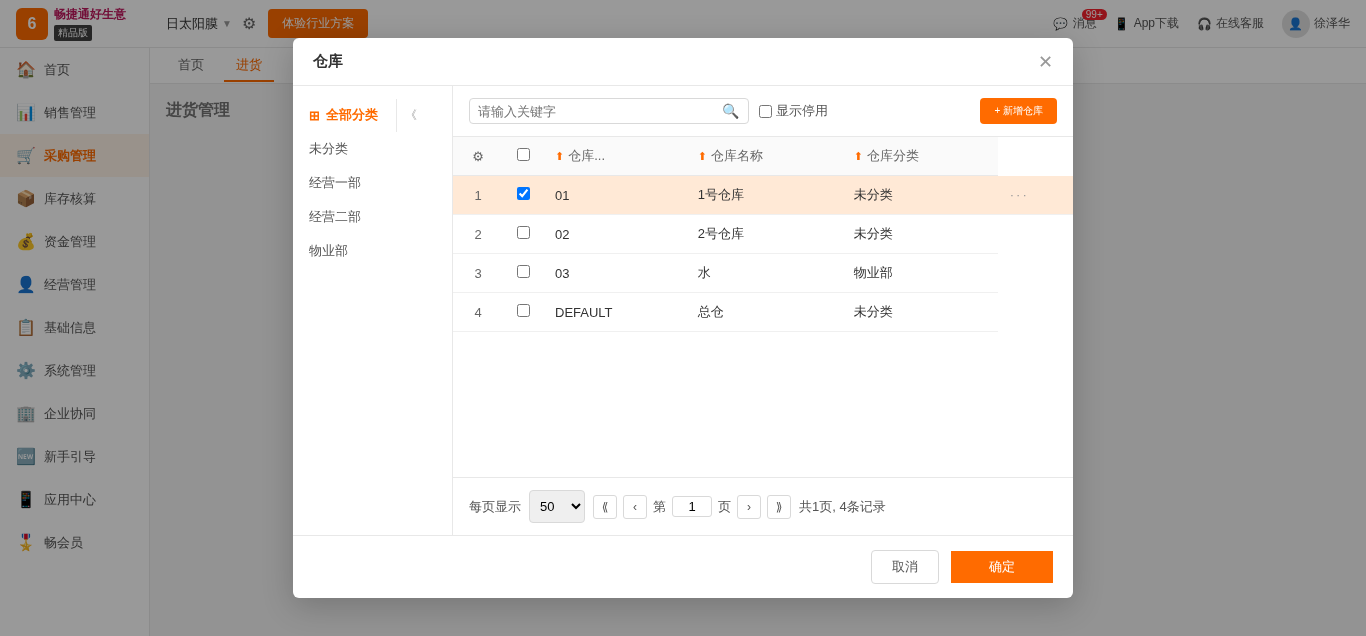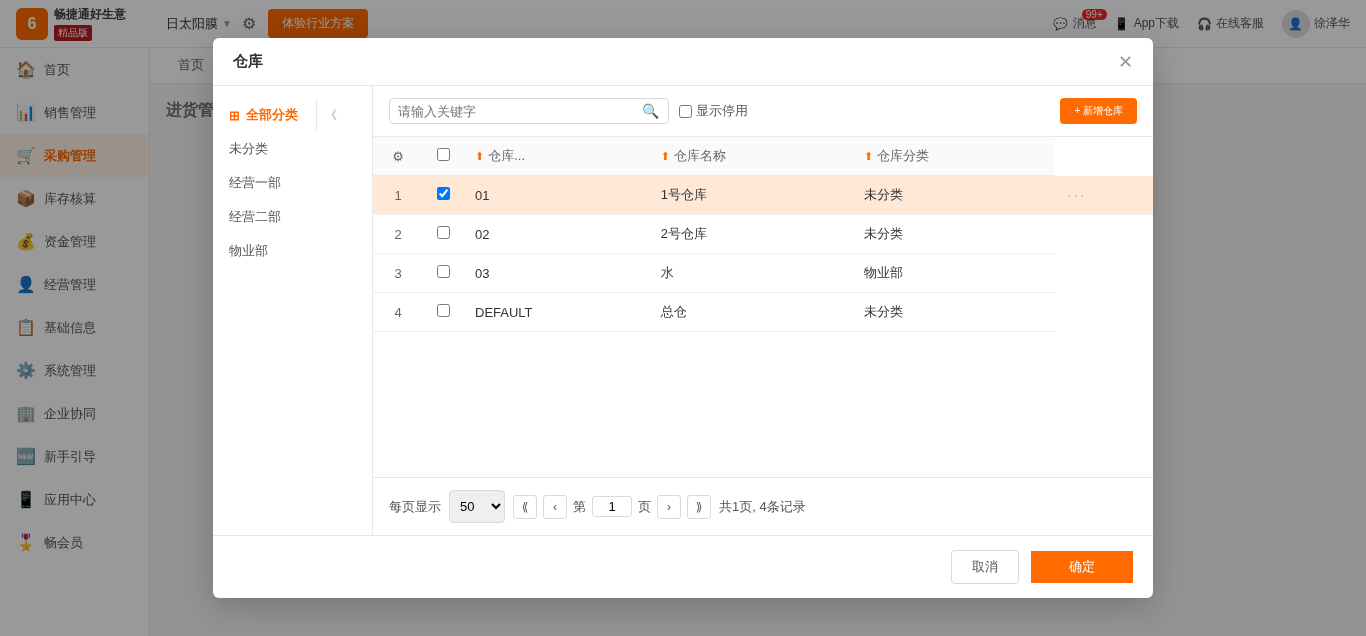--- a/index.html
+++ b/index.html
@@ -254,7 +254,7 @@
       <span>6</span>
     </div>
     <div>
-      <div style="font-size:12px;font-weight:bold;color:#404040;">畅捷通好生意</div>
+      <div style="font-size:12px;font-weight:bold;color:#be185d;">畅捷通好生意</div>
       <span class="logo-badge">精品版</span>
     </div>
   </div>

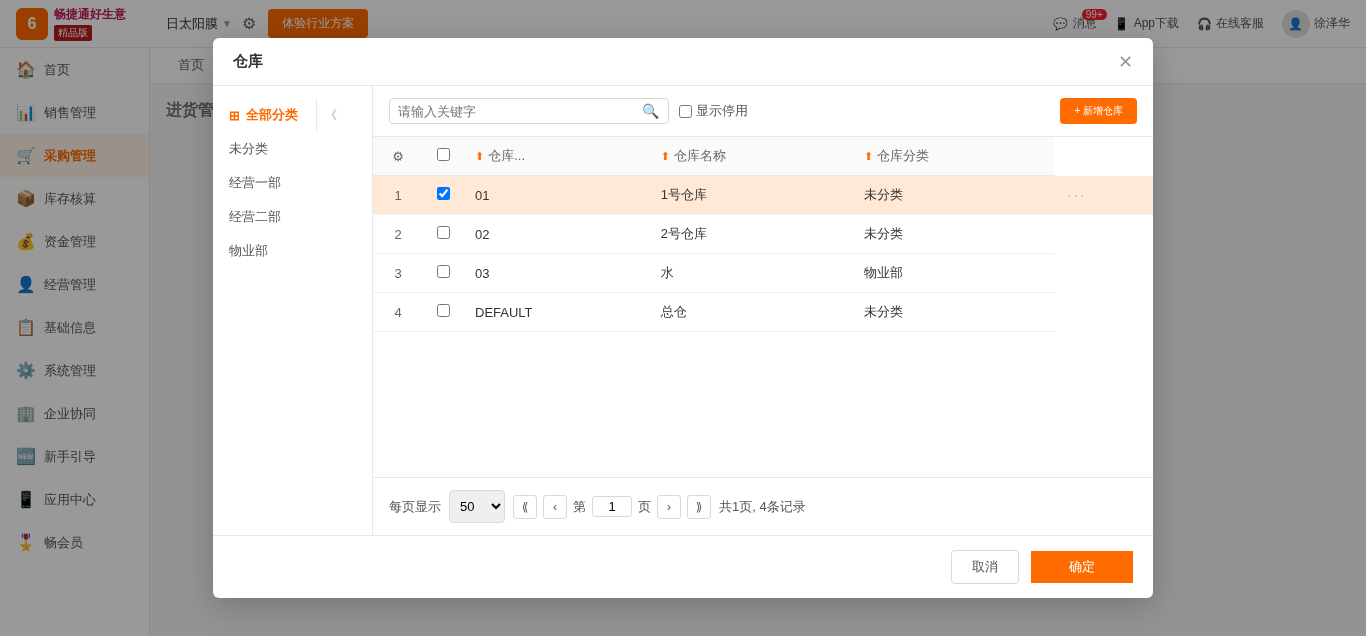--- a/index.html
+++ b/index.html
@@ -27,7 +27,7 @@
       color: white; font-weight: bold; font-size: 16px;
     }
     .logo-badge {
-      background: #b91c1c; color: white; font-size: 10px;
+      background: #404040; color: white; font-size: 10px;
       padding: 1px 4px; border-radius: 2px; margin-top: 2px; display: inline-block;
     }
     .topbar-store {

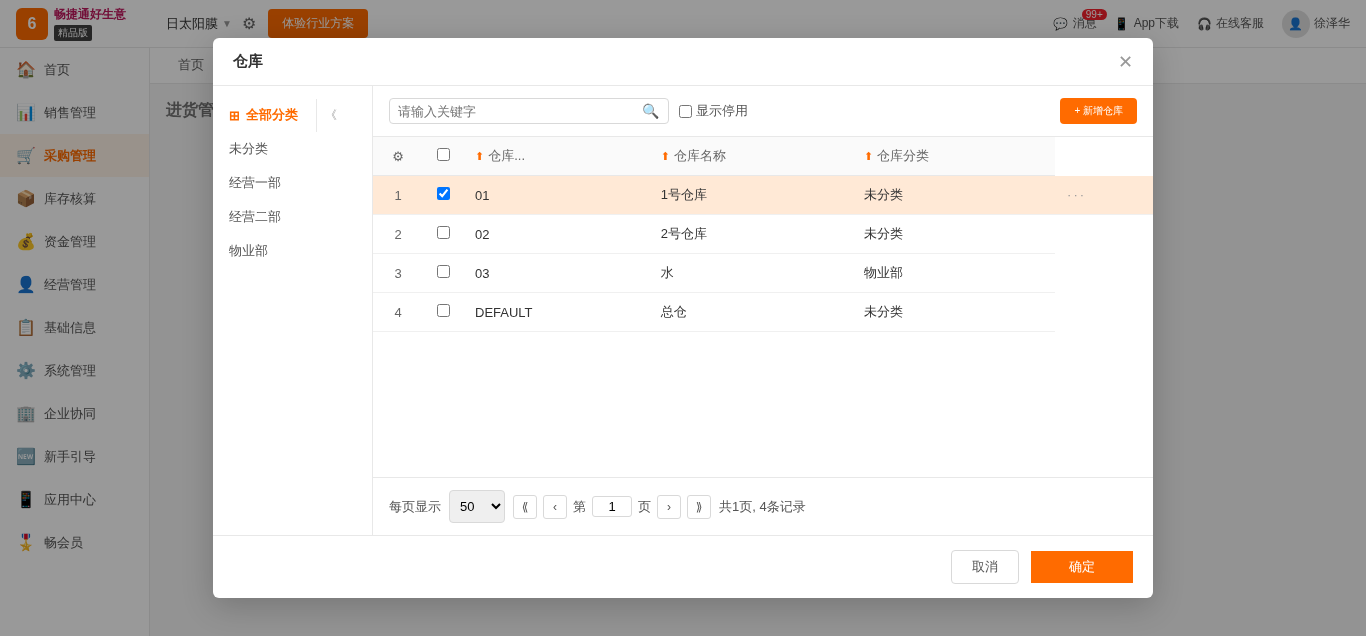--- a/index.html
+++ b/index.html
@@ -106,7 +106,7 @@
     
     .modal {
       background: white; border-radius: 6px;
-      width: 940px; min-height: 560px;
+      width: 780px; min-height: 560px;
       position: relative;
       box-shadow: 0 8px 32px rgba(0,0,0,0.2);
       display: flex; flex-direction: column;

